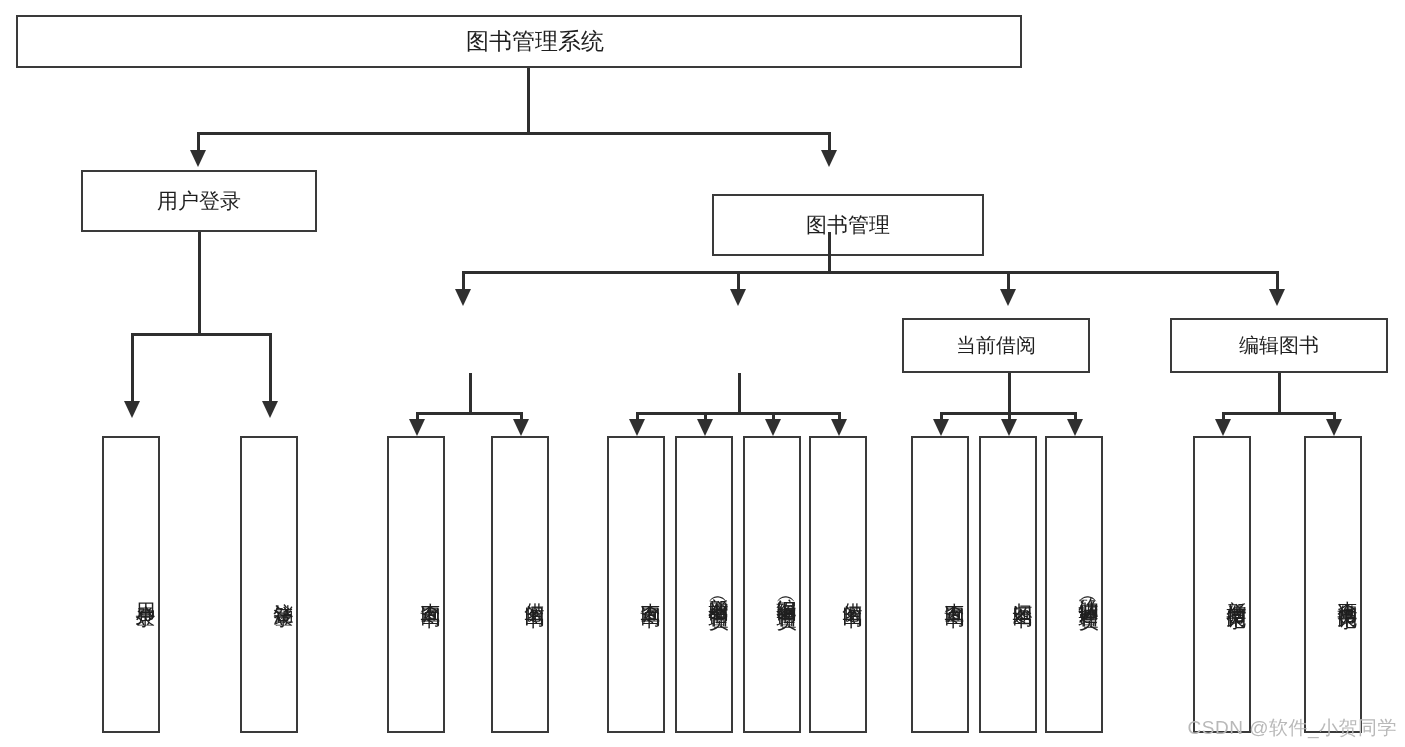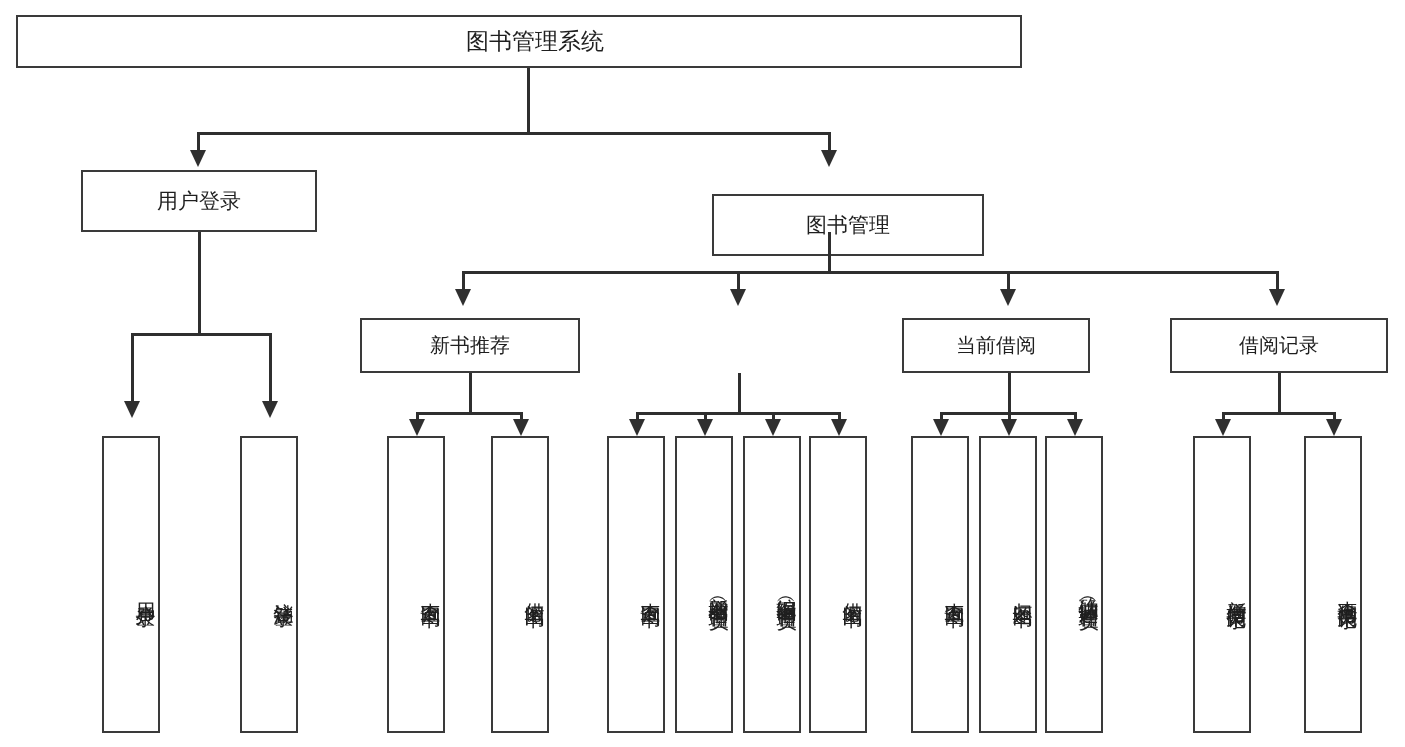--- a/index.html
+++ b/index.html
@@ -116,9 +116,6 @@
   <div class="arrow" style="left:1000px; top:289px;"></div>
   <div class="arrow" style="left:1269px; top:289px;"></div>
 
-  <div class="node level3" style="left:360px; top:318px; width:220px; height:55px;">
-    <span>新书推荐</span>
-  </div>
   <div class="node level3" style="left:902px; top:318px; width:188px; height:55px;">
     <span>当前借阅</span>
   </div>

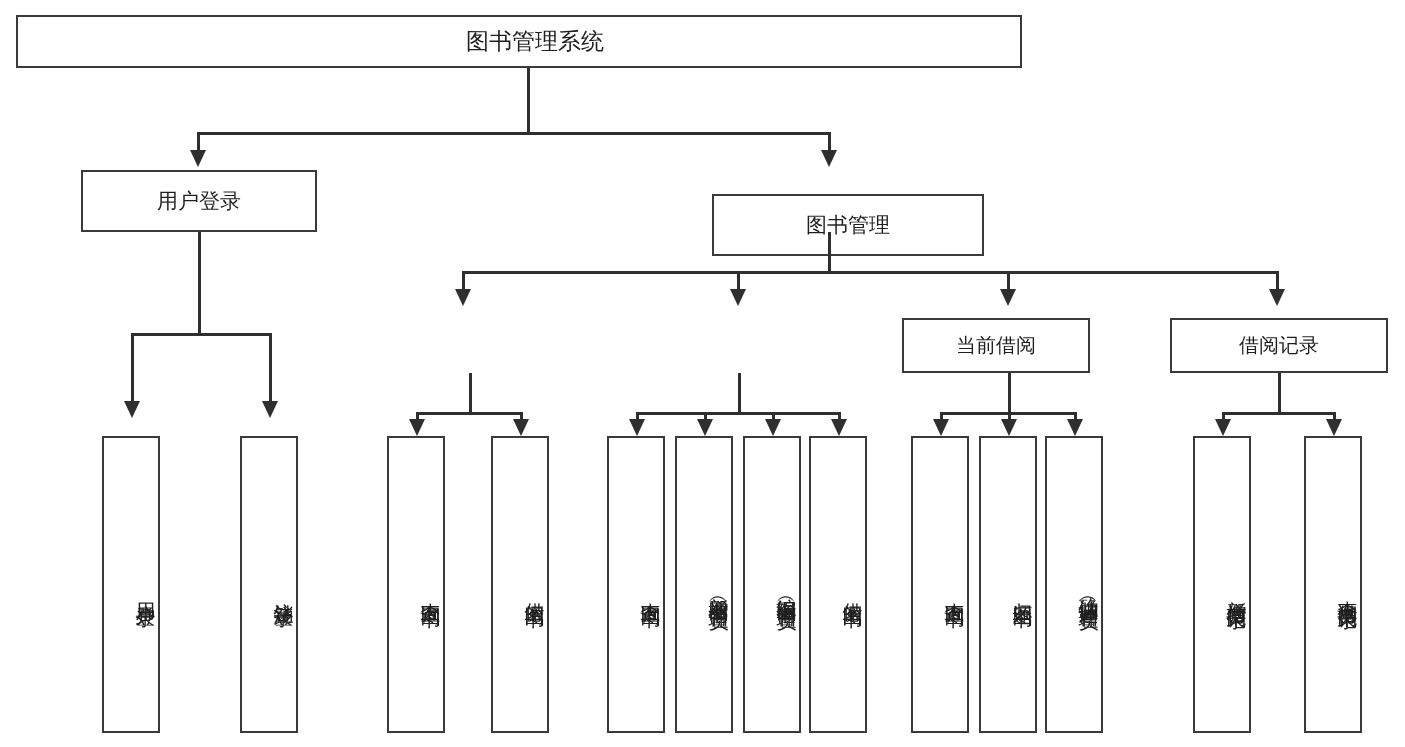--- a/index.html
+++ b/index.html
@@ -120,7 +120,7 @@
     <span>当前借阅</span>
   </div>
   <div class="node level3" style="left:1170px; top:318px; width:218px; height:55px;">
-    <span>借阅记录</span>
+    <span>编辑图书</span>
   </div>
 
   <div class="vline" style="left:469px; top:373px; height:42px;"></div>

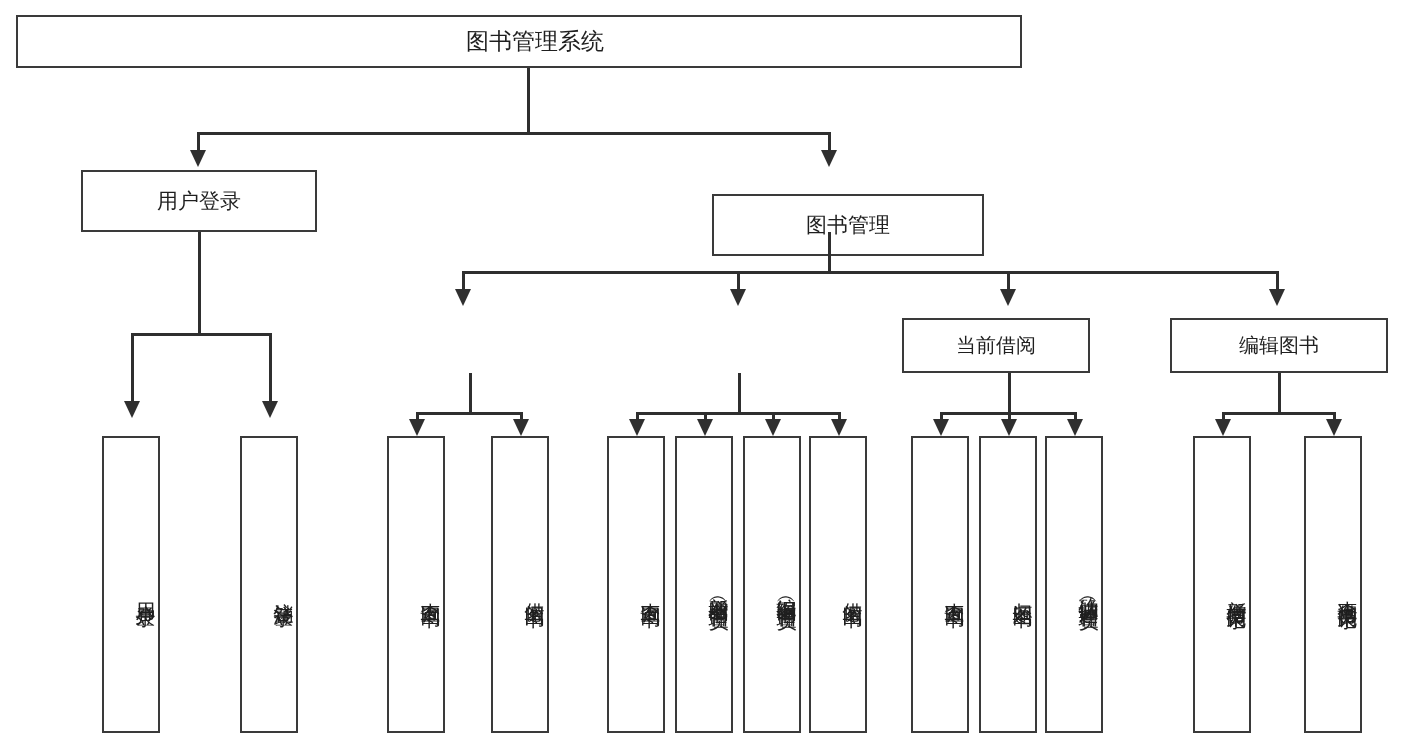--- a/index.html
+++ b/index.html
@@ -201,6 +201,7 @@
     <span class="leaf-text">查询借阅记录</span>
   </div>
 
+  <div class="watermark">CSDN @软件_小贺同学</div>
 
 </div>
 

